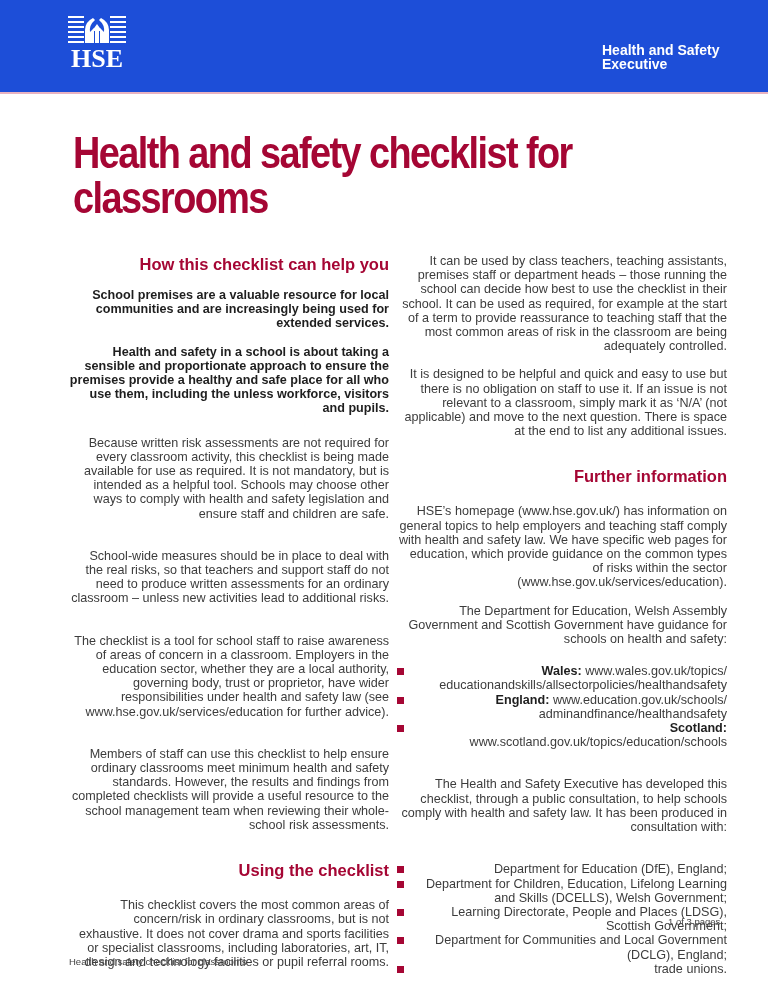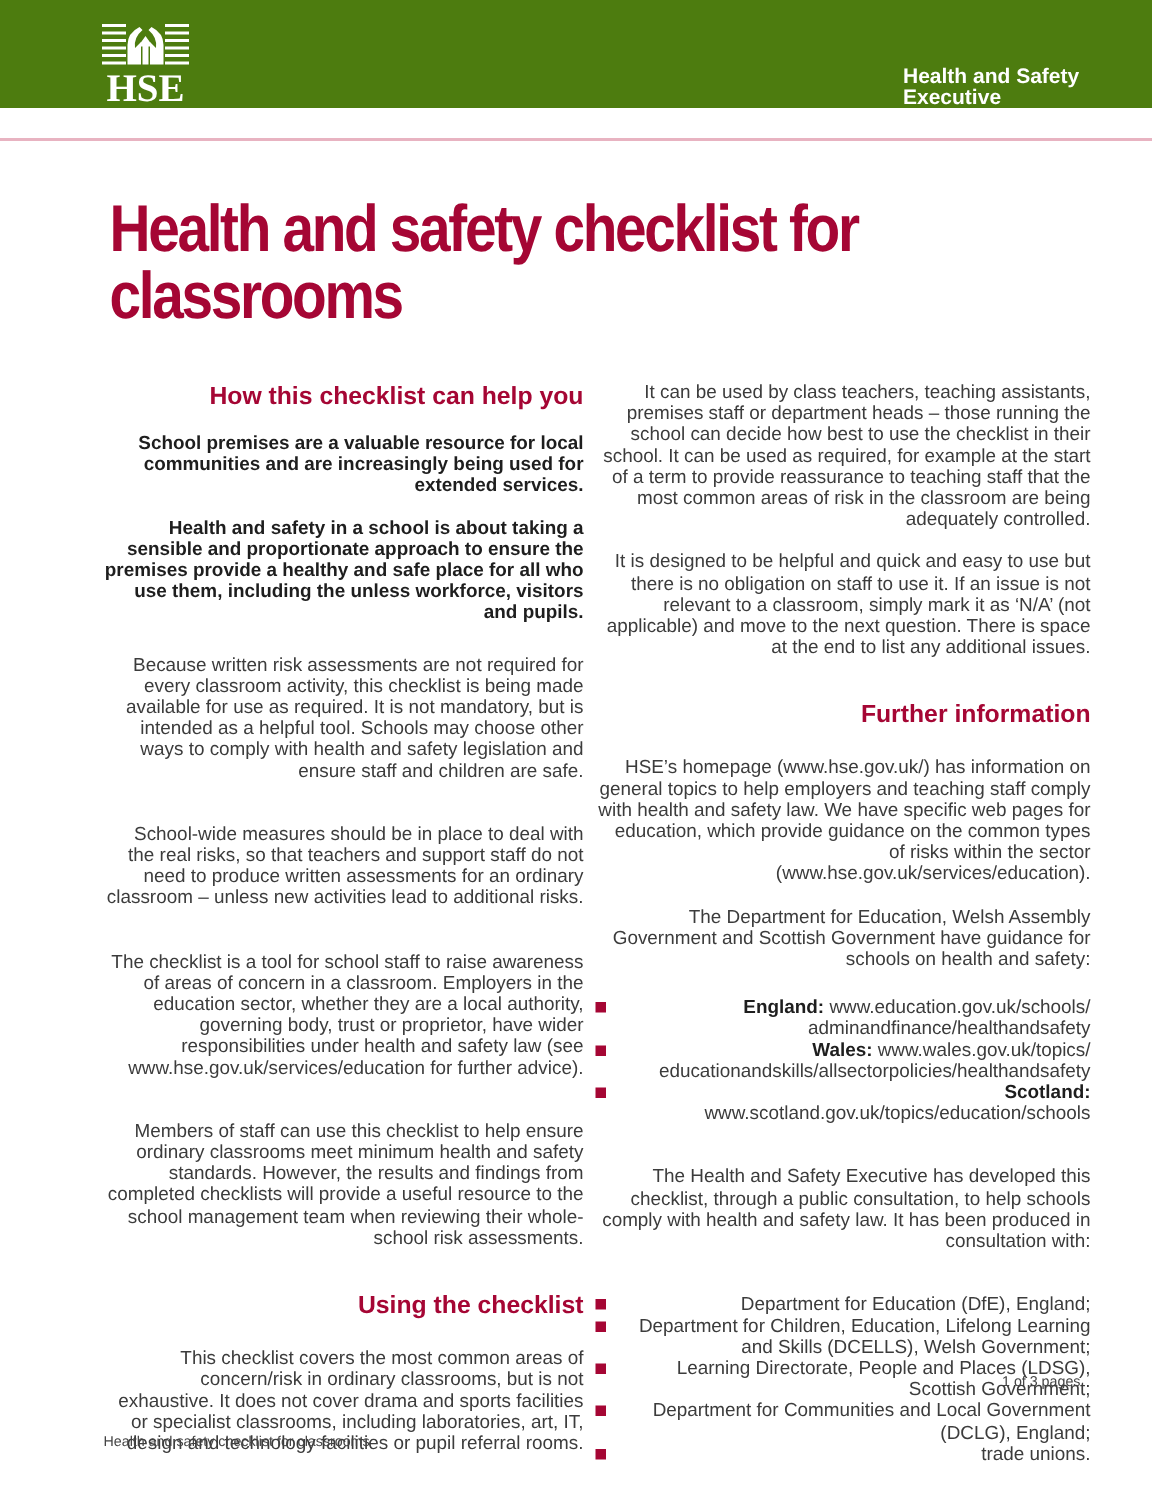--- a/index.html
+++ b/index.html
@@ -5,7 +5,7 @@
   html, body { margin: 0; padding: 0; background: #ffffff; }
   body { width: 768px; height: 994px; position: relative; overflow: hidden;
          font-family: "Liberation Sans", sans-serif; color: #3a3a3a; }
-  .header { position: absolute; left: 0; top: 0; width: 768px; height: 72px; background: #4d7c0f; }
+  .header { position: absolute; left: 0; top: 0; width: 768px; height: 92px; background: #1d4ed8; }
   .header-line { position: absolute; left: 0; top: 92px; width: 768px; height: 2px; background: #e8b3c1; }
   .logo { position: absolute; left: 66px; top: 16px; width: 62px; height: 54px; }
   .logo svg { display: block; }

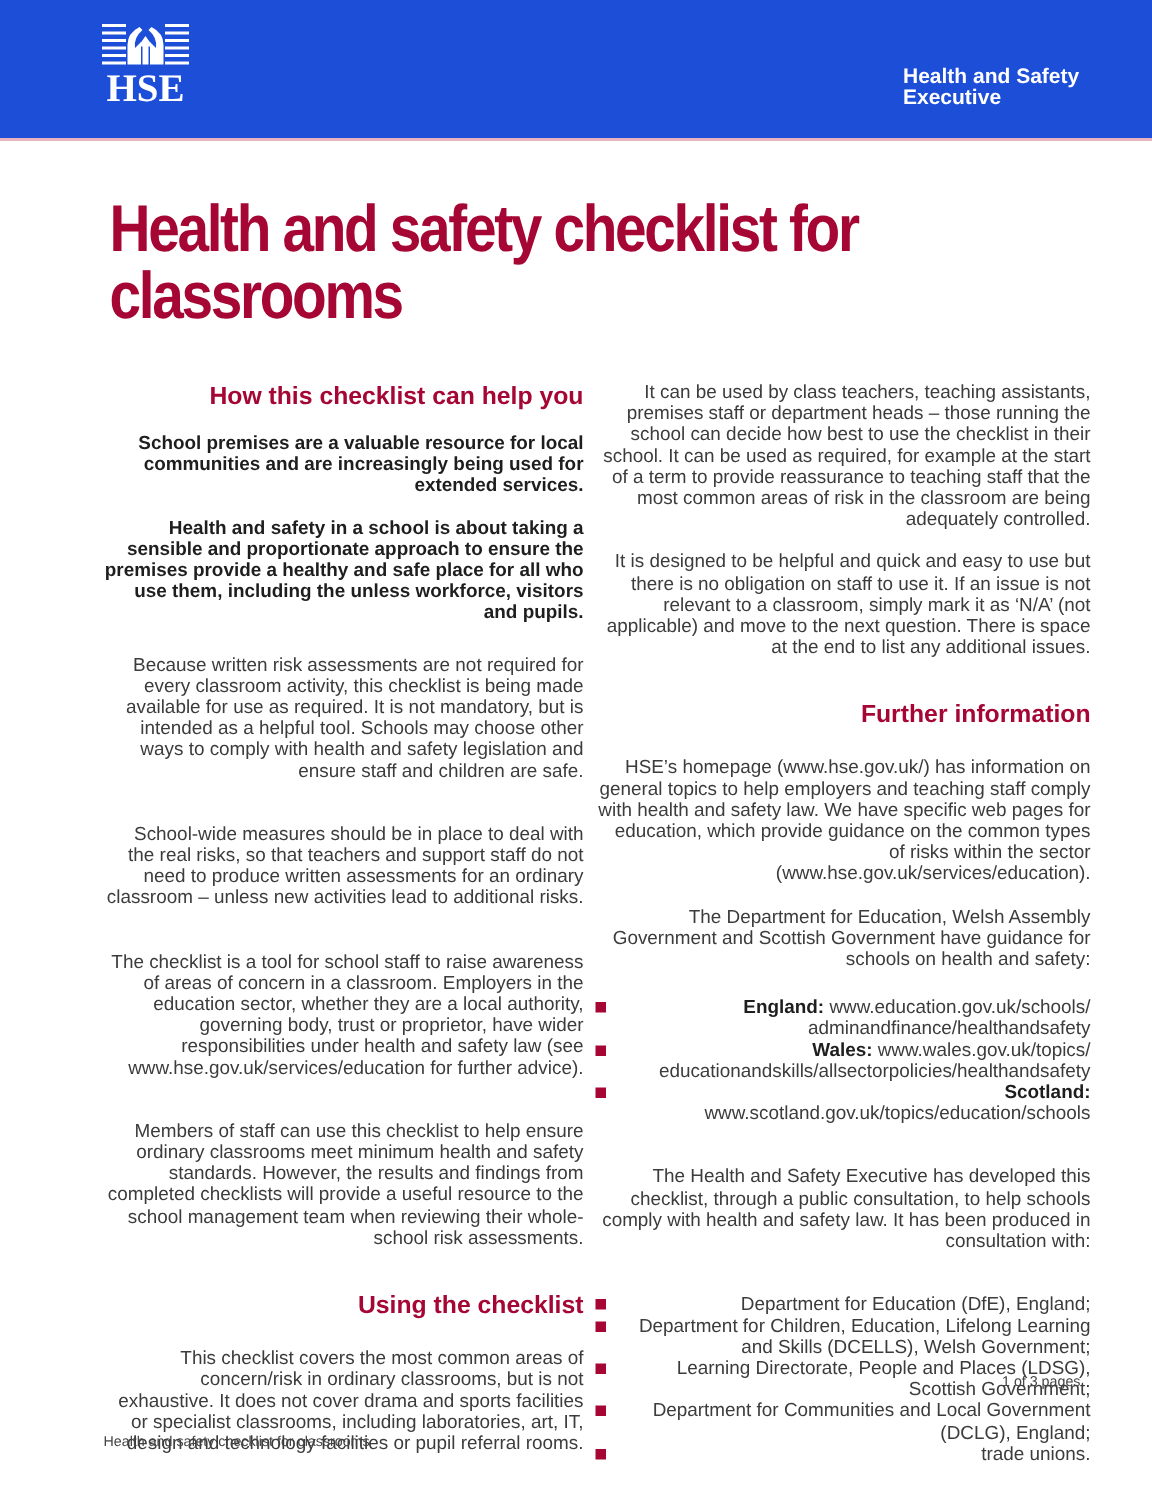--- a/index.html
+++ b/index.html
@@ -88,8 +88,8 @@
   <p style="">HSE’s homepage (www.hse.gov.uk/) has information on general topics to help employers and teaching staff comply with health and safety law. We have specific web pages for education, which provide guidance on the common types of risks within the sector (www.hse.gov.uk/services/education).</p>
   <p style="margin-bottom:18px">The Department for Education, Welsh Assembly Government and Scottish Government have guidance for schools on health and safety:</p>
   <ul style="margin-bottom:28px">
+    <li><span class="sq"></span><b>Wales:</b> <span>www.wales.gov.uk/topics/ educationandskills/allsectorpolicies/healthandsafety</span></li>
     <li><span class="sq"></span><b>England:</b> <span>www.education.gov.uk/schools/ adminandfinance/healthandsafety</span></li>
-    <li><span class="sq"></span><b>Wales:</b> <span>www.wales.gov.uk/topics/ educationandskills/allsectorpolicies/healthandsafety</span></li>
     <li><span class="sq"></span><b>Scotland:</b><br><span>www.scotland.gov.uk/topics/education/schools</span></li>
   </ul>
   <p style="margin-bottom:28px">The Health and Safety Executive has developed this checklist, through a public consultation, to help schools comply with health and safety law. It has been produced in consultation with:</p>

